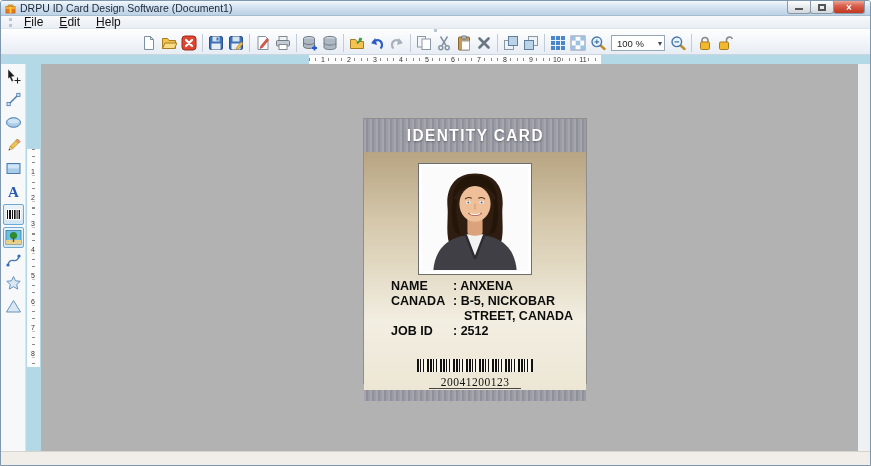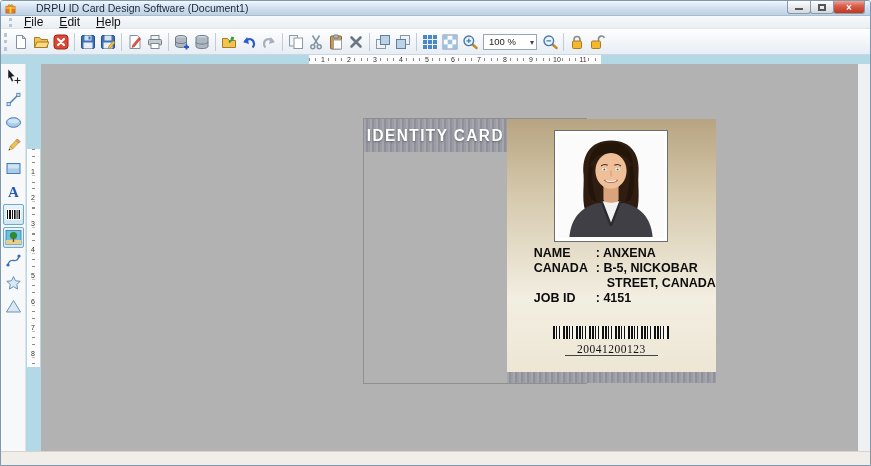--- a/index.html
+++ b/index.html
@@ -9,7 +9,7 @@
 
   
   .titlebar{height:15px;background:linear-gradient(#f2f8fd,#d3e1f0 45%,#bdd2e6);
-    display:flex;align-items:center;gap:20px;padding:0 4px;border-bottom:1px solid #a9bccd;}
+    display:flex;align-items:center;gap:4px;padding:0 4px;border-bottom:1px solid #a9bccd;}
   .app-icon svg{width:11px;height:11px;display:block;}
   .title-text{font-size:10.5px;color:#1b2838;white-space:nowrap;}
   .win-controls{position:absolute;top:0;right:5px;display:flex;}

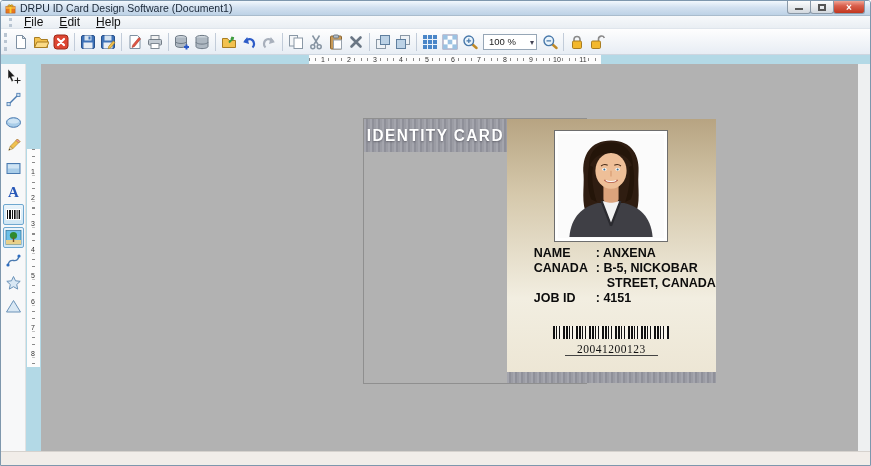--- a/index.html
+++ b/index.html
@@ -29,7 +29,7 @@
 
   
   .toolbar{height:26px;background:linear-gradient(#fefefe,#e7edf4);display:flex;align-items:center;
-    padding-left:3px;border-bottom:1px solid #cdd6e0;}
+    padding-left:3px;border-bottom:1px solid #cdd6e0;flex-direction:column;}
   .tb-handle{height:18px;}
   .tb-btn{width:20px;height:22px;display:flex;align-items:center;justify-content:center;border-radius:2px;}
   .tb-btn .ic svg{width:16px;height:16px;display:block;}

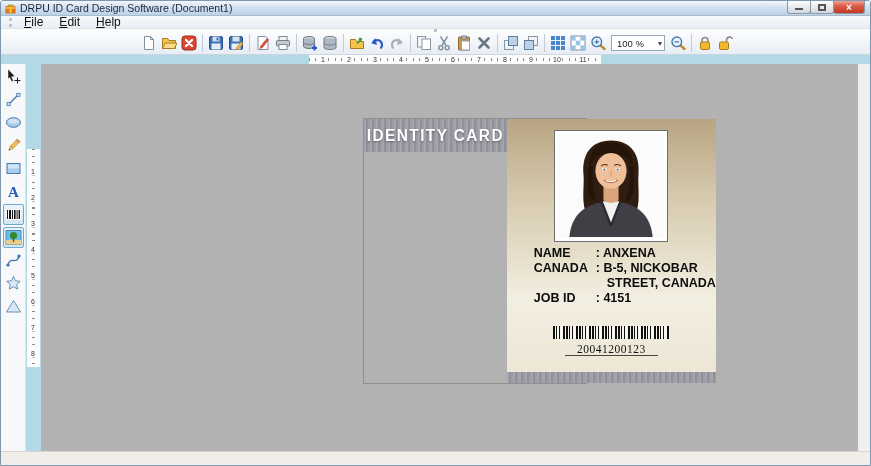--- a/index.html
+++ b/index.html
@@ -68,7 +68,7 @@
 
   
   .card{position:absolute;left:323px;top:55px;width:222px;height:264px;display:flex;
-    flex-direction:row;box-shadow:0 0 0 1px #8f8f8f;}
+    flex-direction:column;box-shadow:0 0 0 1px #8f8f8f;}
   .stripes{background:repeating-linear-gradient(90deg,#a4a5ad 0 2px,#8f9099 2px 4px,#9b9ca4 4px 6px);}
   .card-header{height:33px;display:flex;align-items:center;justify-content:center;flex:none;}
   .card-title{color:#fff;font-weight:bold;font-size:16px;letter-spacing:1.5px;

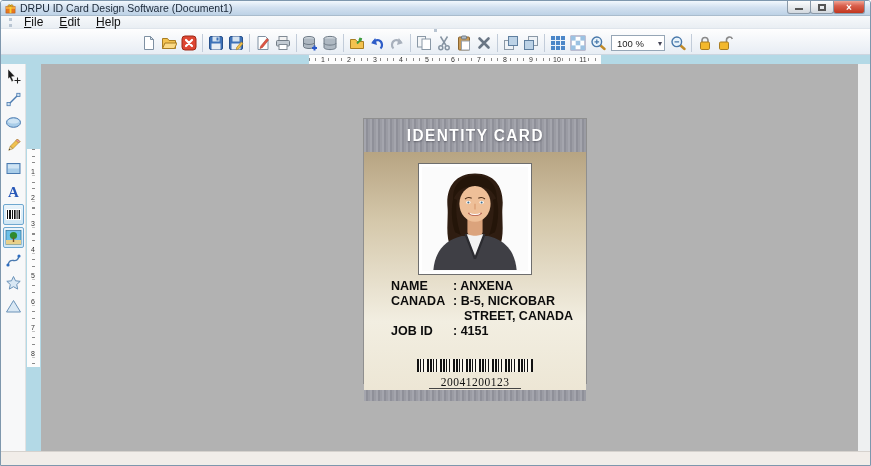--- a/index.html
+++ b/index.html
@@ -538,7 +538,7 @@
             </div>
             <div class="fld-row">
               <span class="fld-label">JOB ID</span>
-              <span class="fld-value">: 4151</span>
+              <span class="fld-value">: 2512</span>
             </div>
           </div>
         <div class="barcode-wrap">

